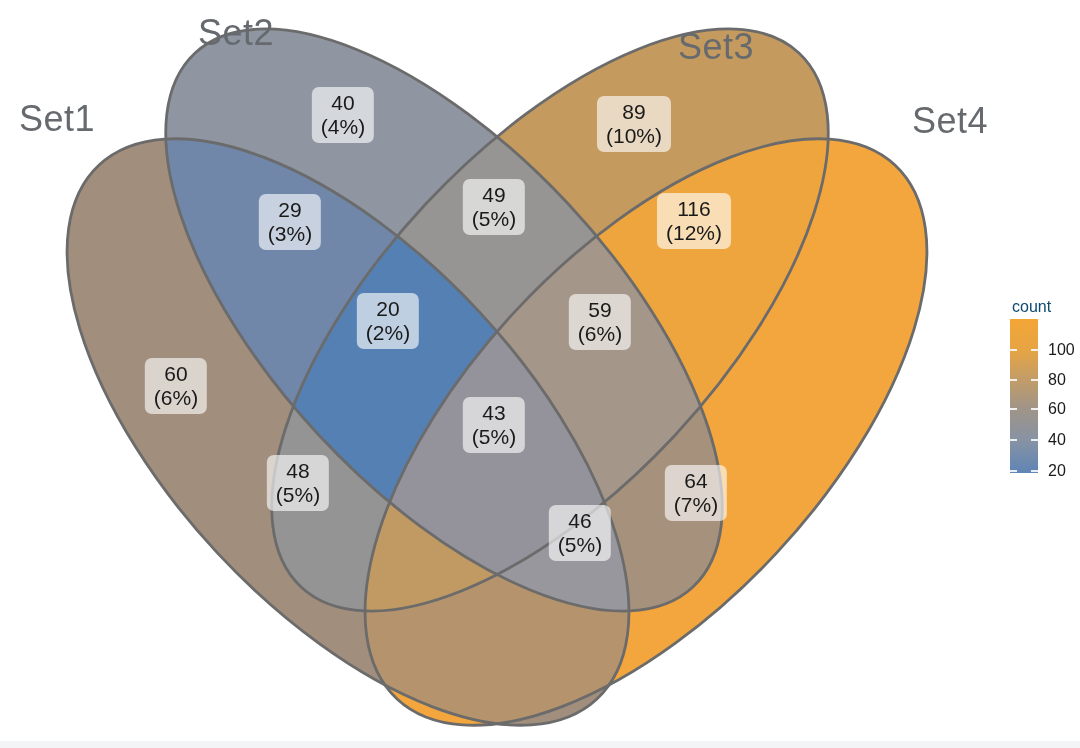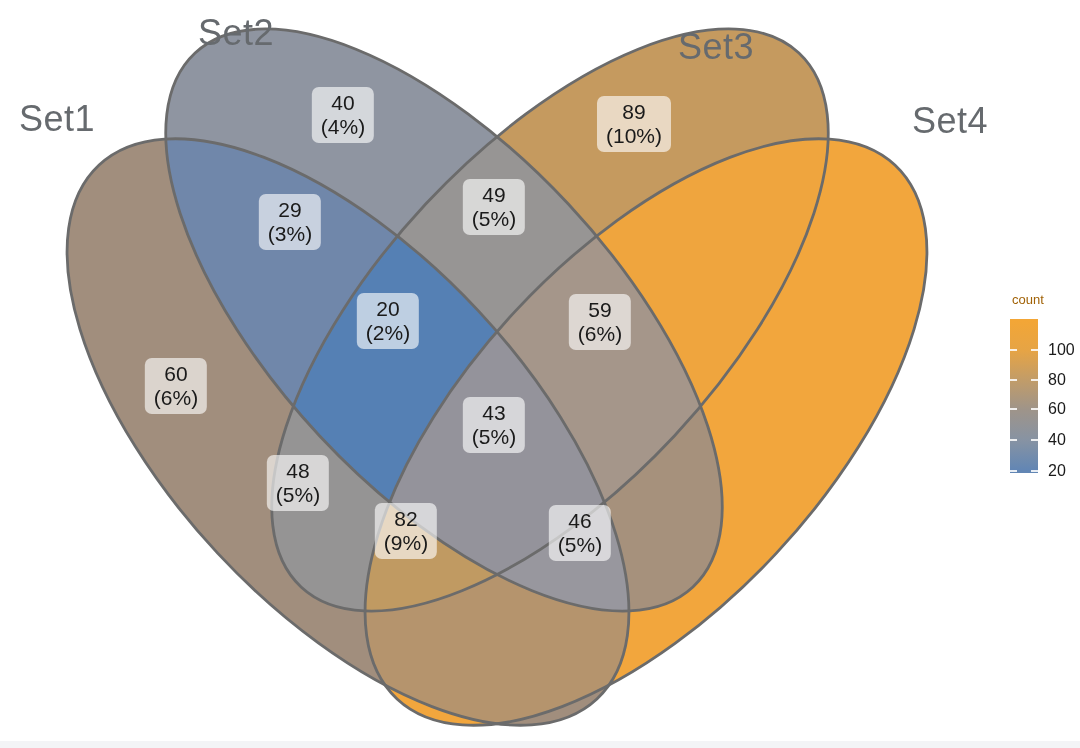--- a/index.html
+++ b/index.html
@@ -202,6 +202,10 @@
     <div>49</div>
     <div>(5%)</div>
   </div>
+  <div class="region-label" style="left:694px;top:221px">
+    <div>116</div>
+    <div>(12%)</div>
+  </div>
   <div class="region-label" style="left:298px;top:483px">
     <div>48</div>
     <div>(5%)</div>

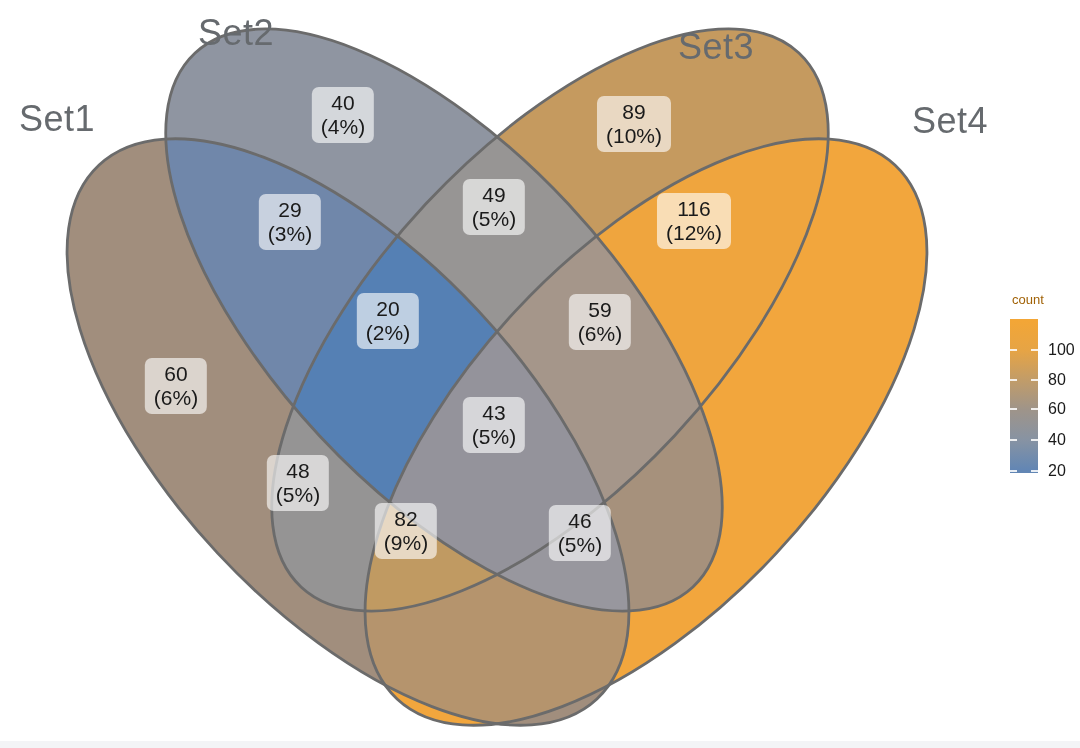--- a/index.html
+++ b/index.html
@@ -19,7 +19,7 @@
     font-size:21px;line-height:24px;white-space:nowrap;
   }
   .legend{position:absolute;left:0;top:0;width:0;height:0;}
-  .legend-title{position:absolute;left:1012px;top:292px;font-size:13px;color:#a16207;}
+  .legend-title{position:absolute;left:1012px;top:298px;font-size:16px;color:#0c4a6e;}
   .legend-bar{position:absolute;left:1010px;top:319px;width:28px;height:154px;}
   .legend-tick-label{position:absolute;left:1048px;width:40px;height:20px;
     font-size:16px;color:#1a1a1a;line-height:20px;text-align:left;}

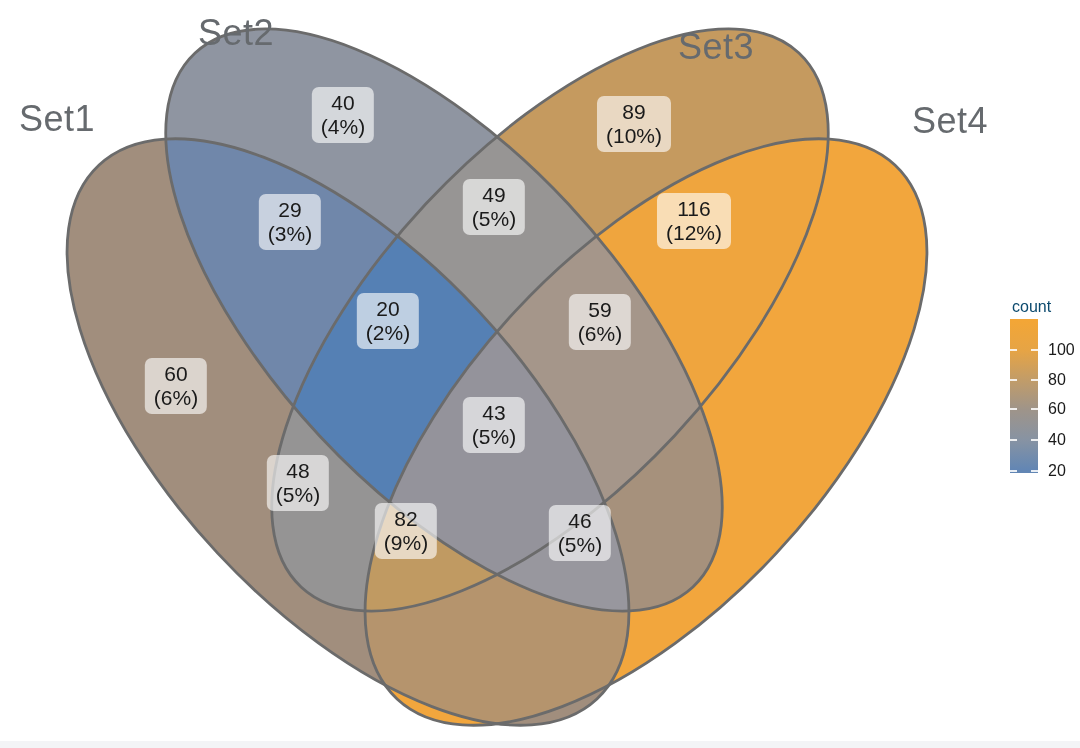--- a/index.html
+++ b/index.html
@@ -210,6 +210,10 @@
     <div>48</div>
     <div>(5%)</div>
   </div>
+  <div class="region-label" style="left:696px;top:493px">
+    <div>64</div>
+    <div>(7%)</div>
+  </div>
   <div class="region-label" style="left:388px;top:321px">
     <div>20</div>
     <div>(2%)</div>

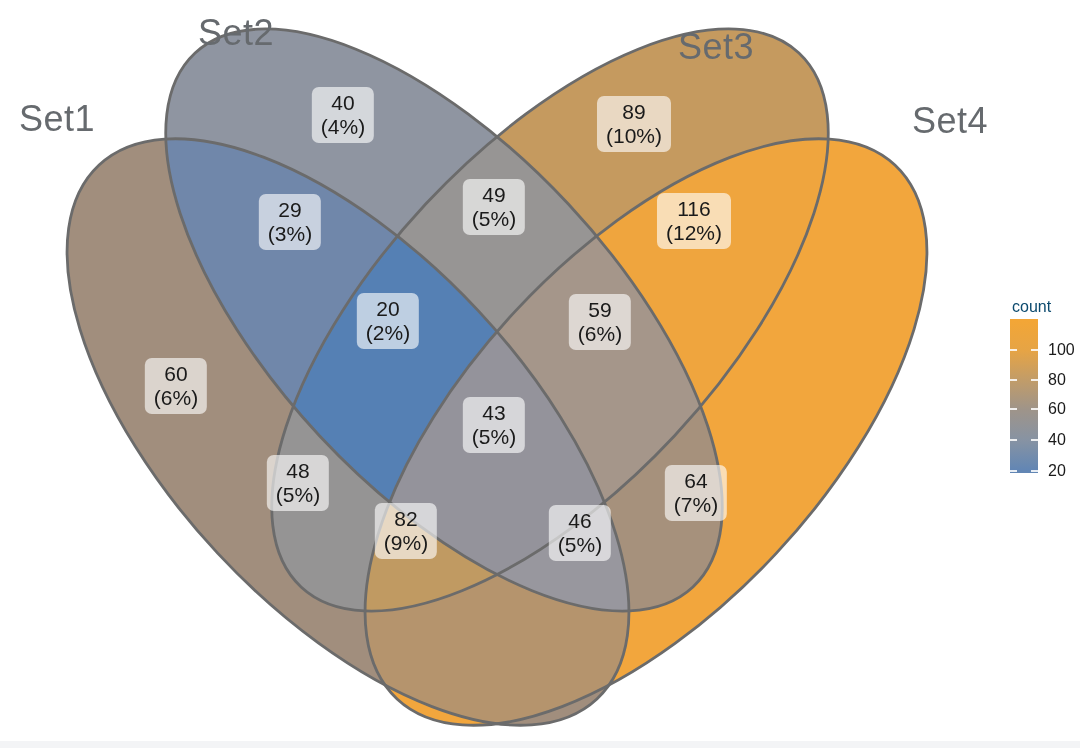--- a/index.html
+++ b/index.html
@@ -222,10 +222,6 @@
     <div>59</div>
     <div>(6%)</div>
   </div>
-  <div class="region-label" style="left:406px;top:531px">
-    <div>82</div>
-    <div>(9%)</div>
-  </div>
   <div class="region-label" style="left:580px;top:533px">
     <div>46</div>
     <div>(5%)</div>

